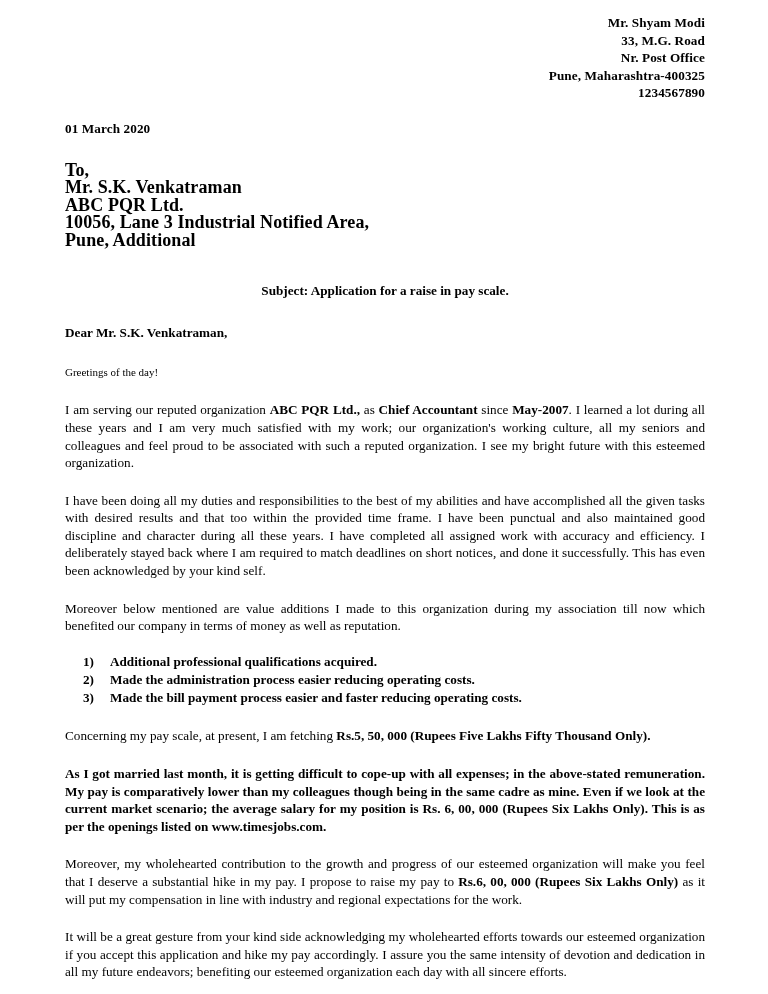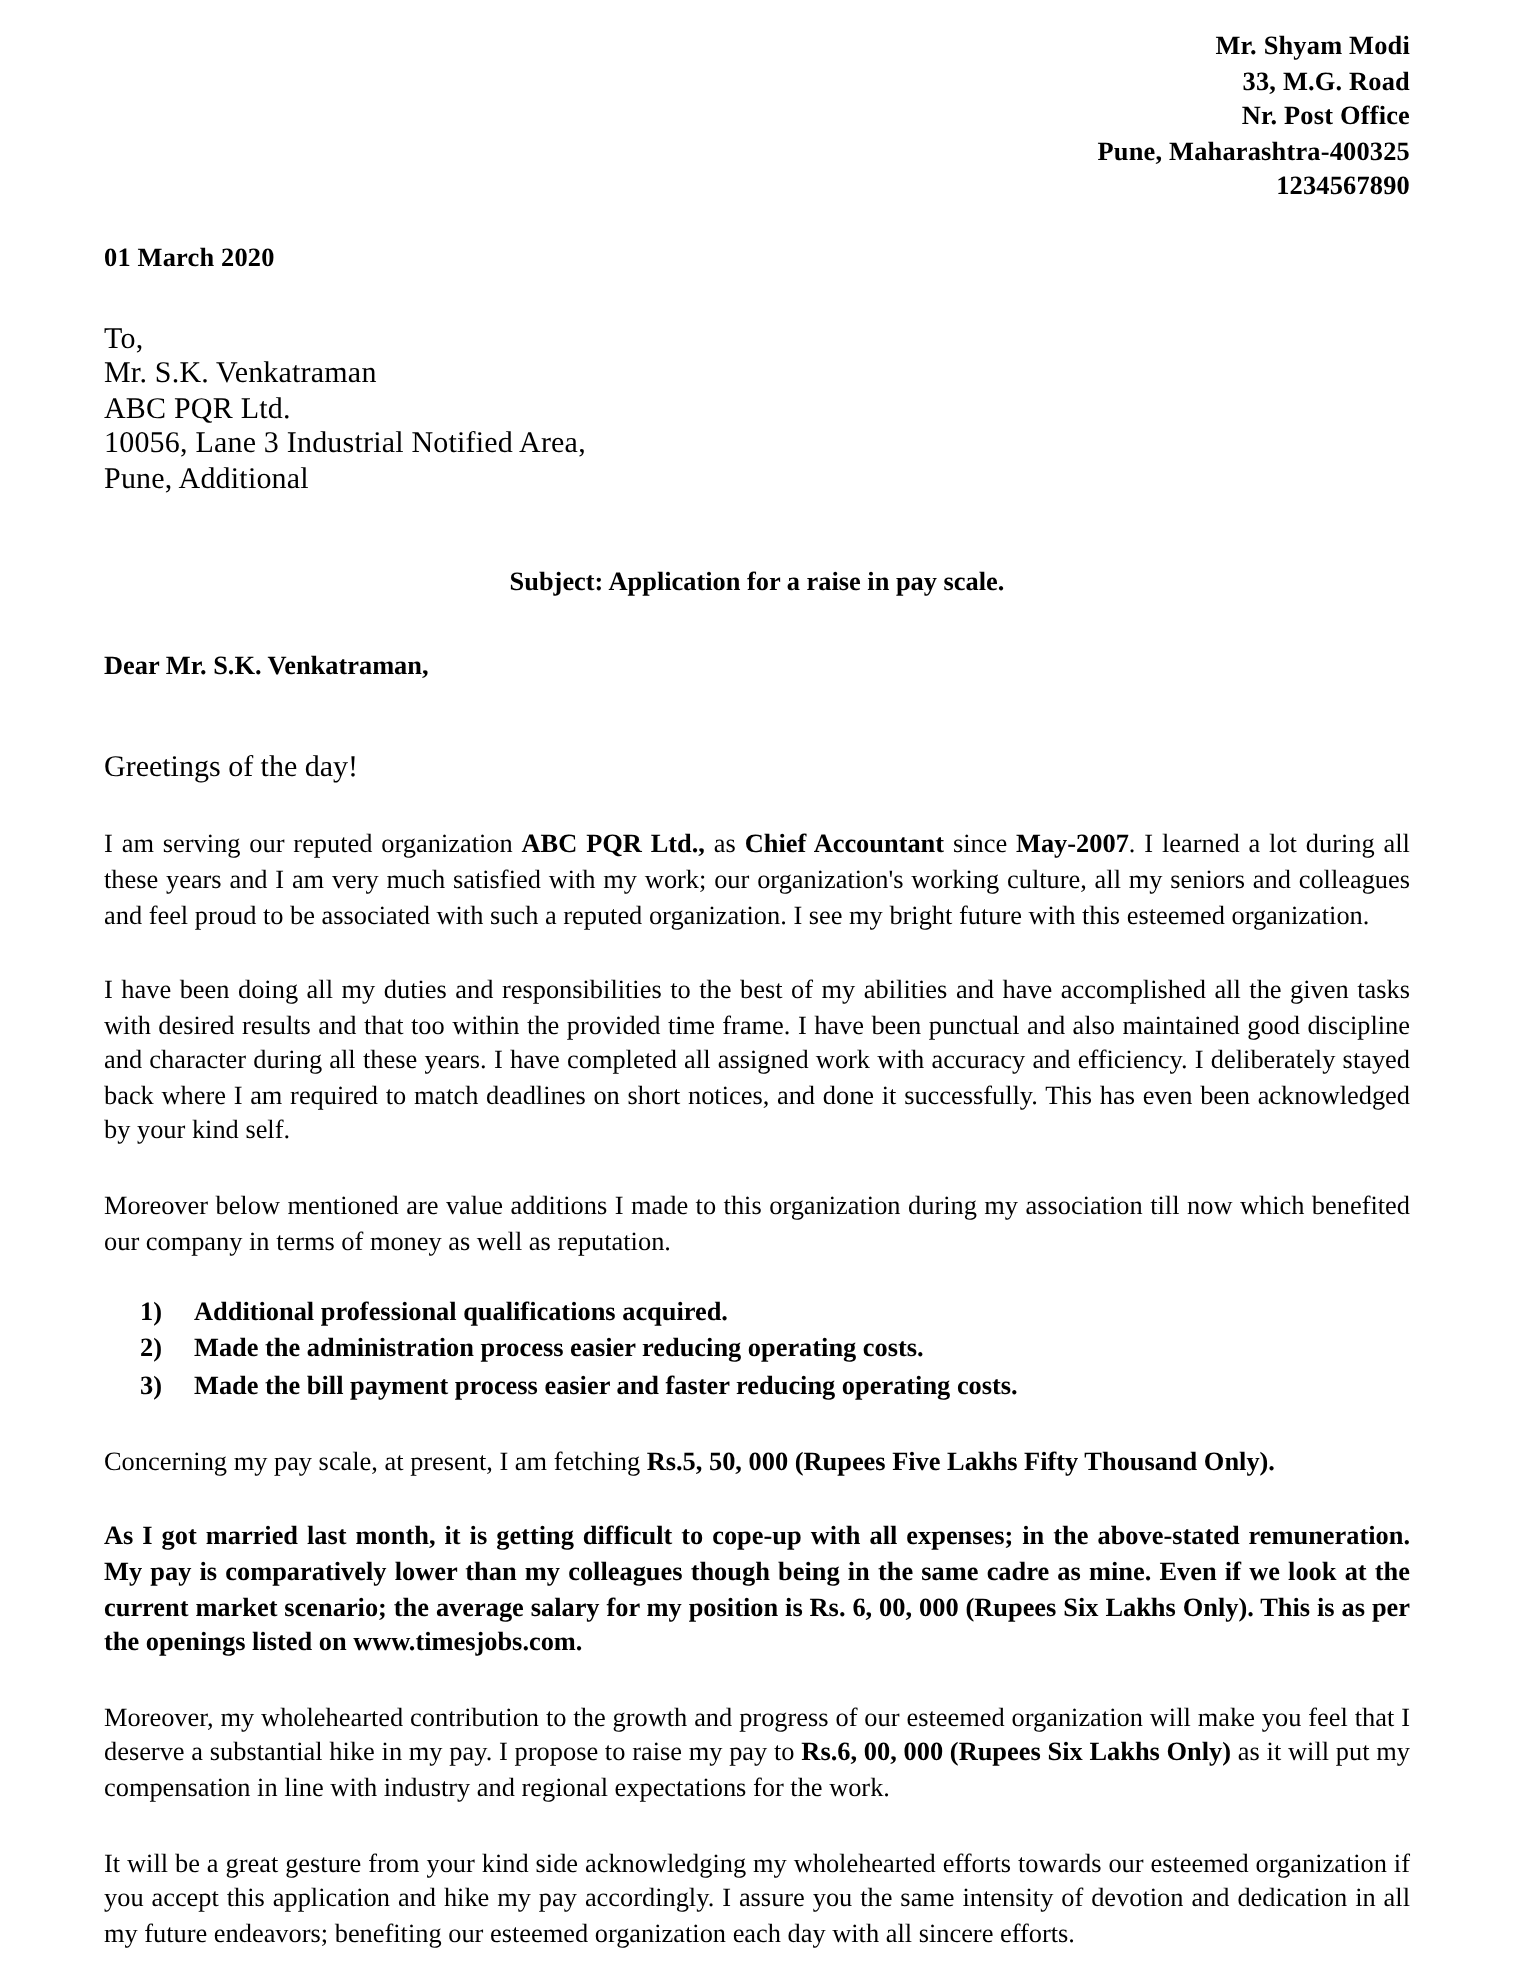--- a/index.html
+++ b/index.html
@@ -20,7 +20,7 @@
     height: 994px;
     background: #ffffff;
     box-sizing: border-box;
-    padding: 14px 63px 0 52px;
+    padding: 14px 63px 0 65px;
   }
   .sender-block {
     text-align: right;

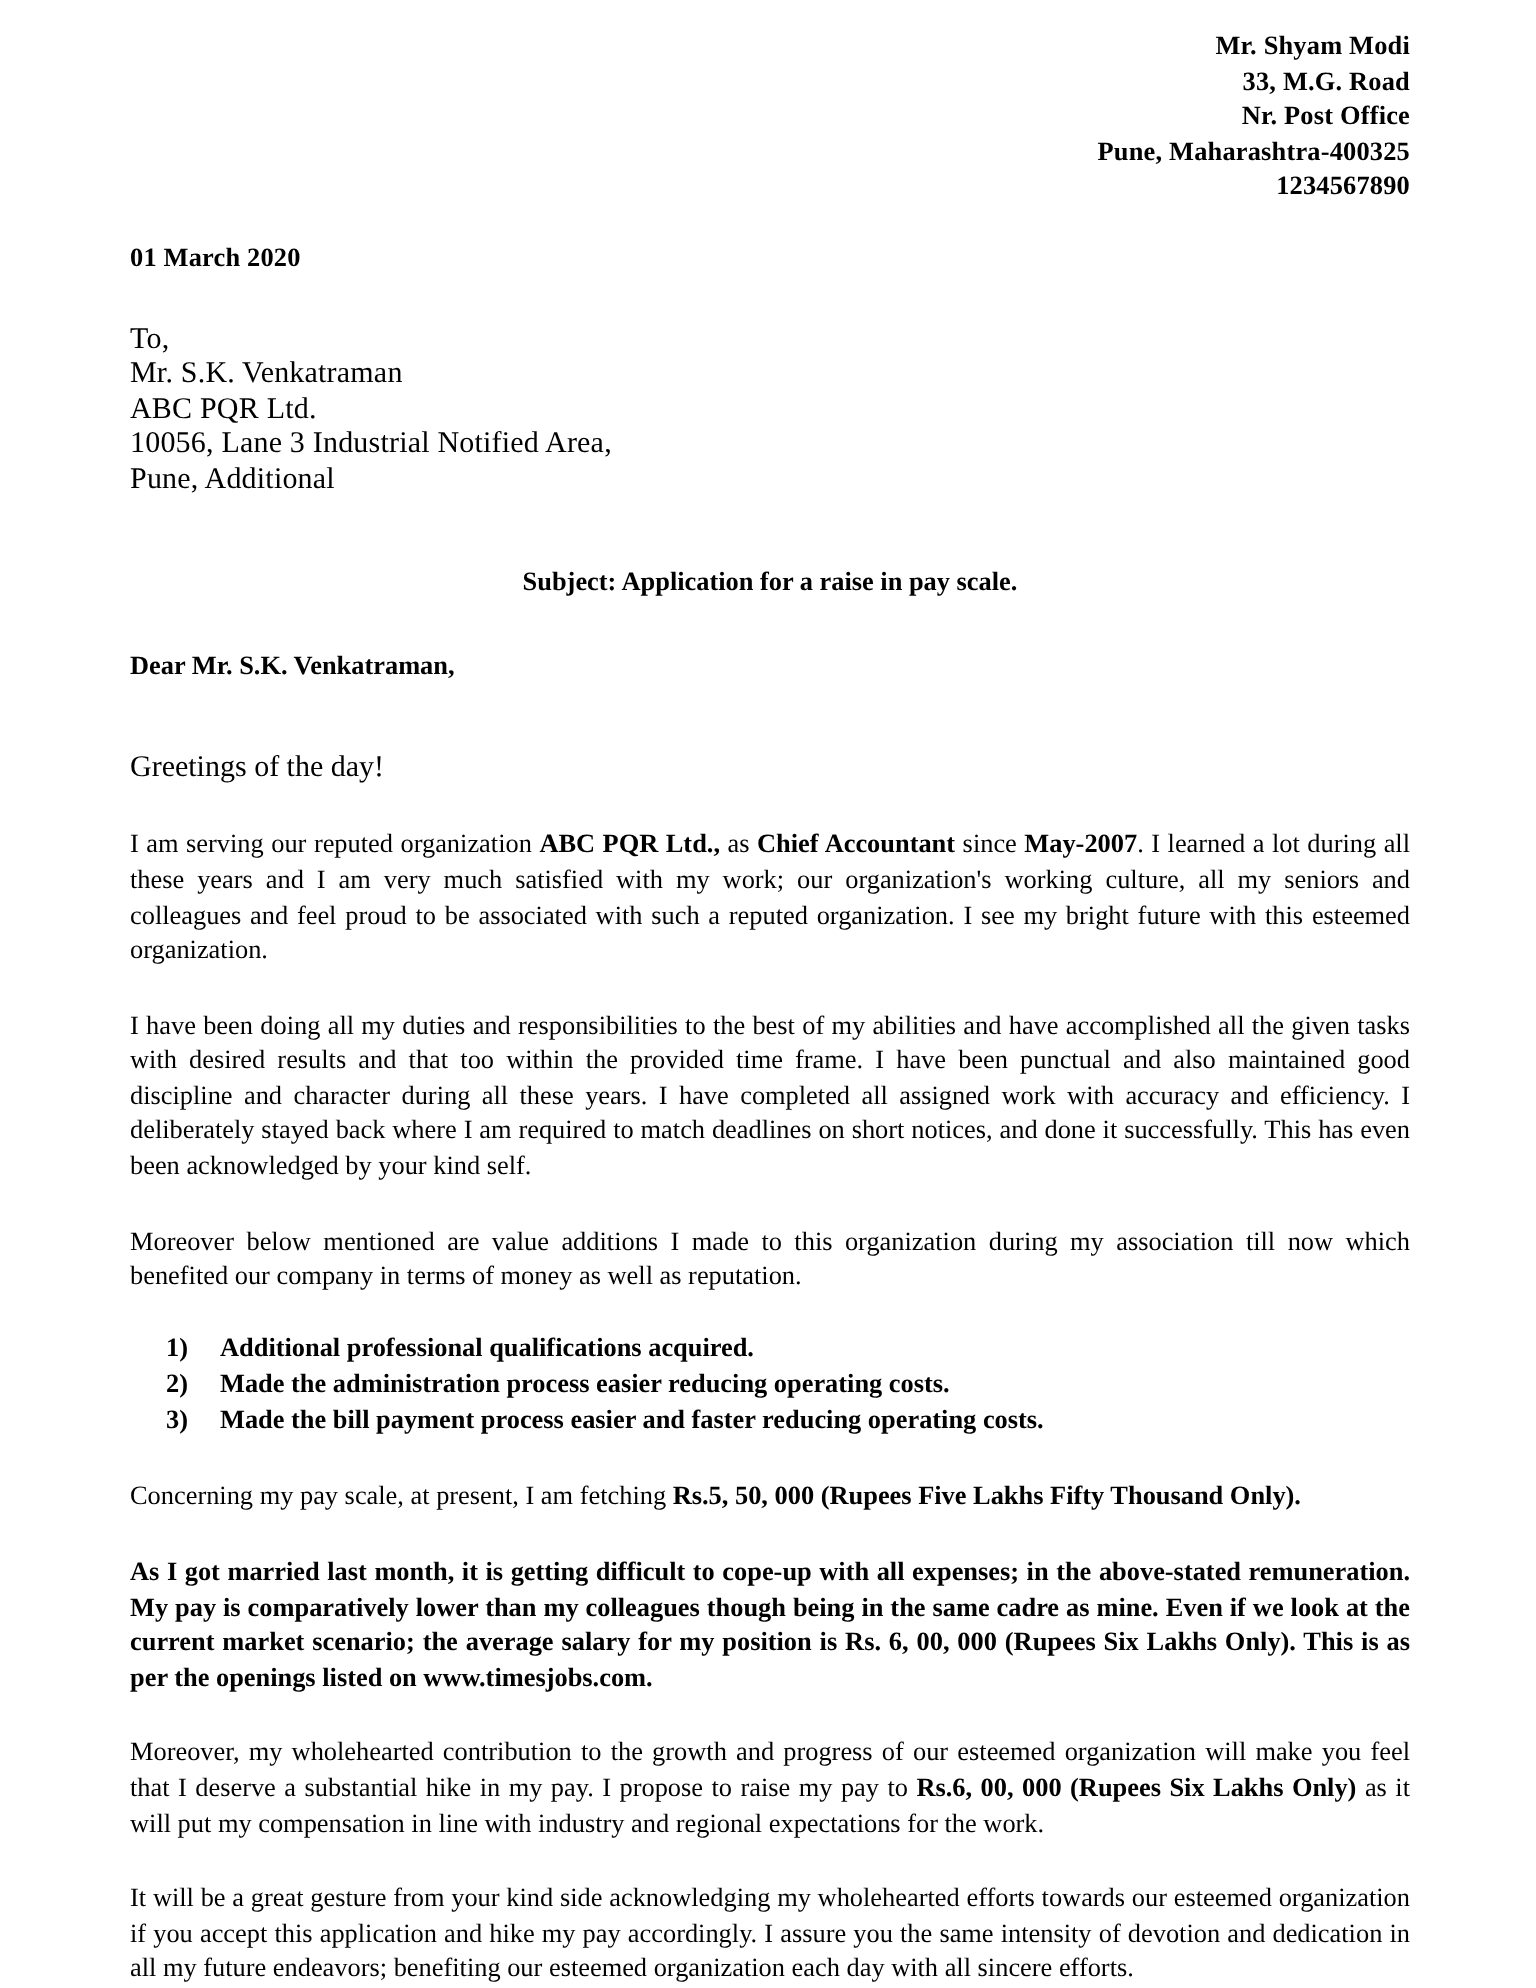--- a/index.html
+++ b/index.html
@@ -39,8 +39,8 @@
   }
   .recipient-block {
     margin-top: 24px;
-    font-weight: normal;
-    font-size: 15px;
+    font-weight: bold;
+    font-size: 18px;
     line-height: 17.6px;
     letter-spacing: 0.1px;
   }

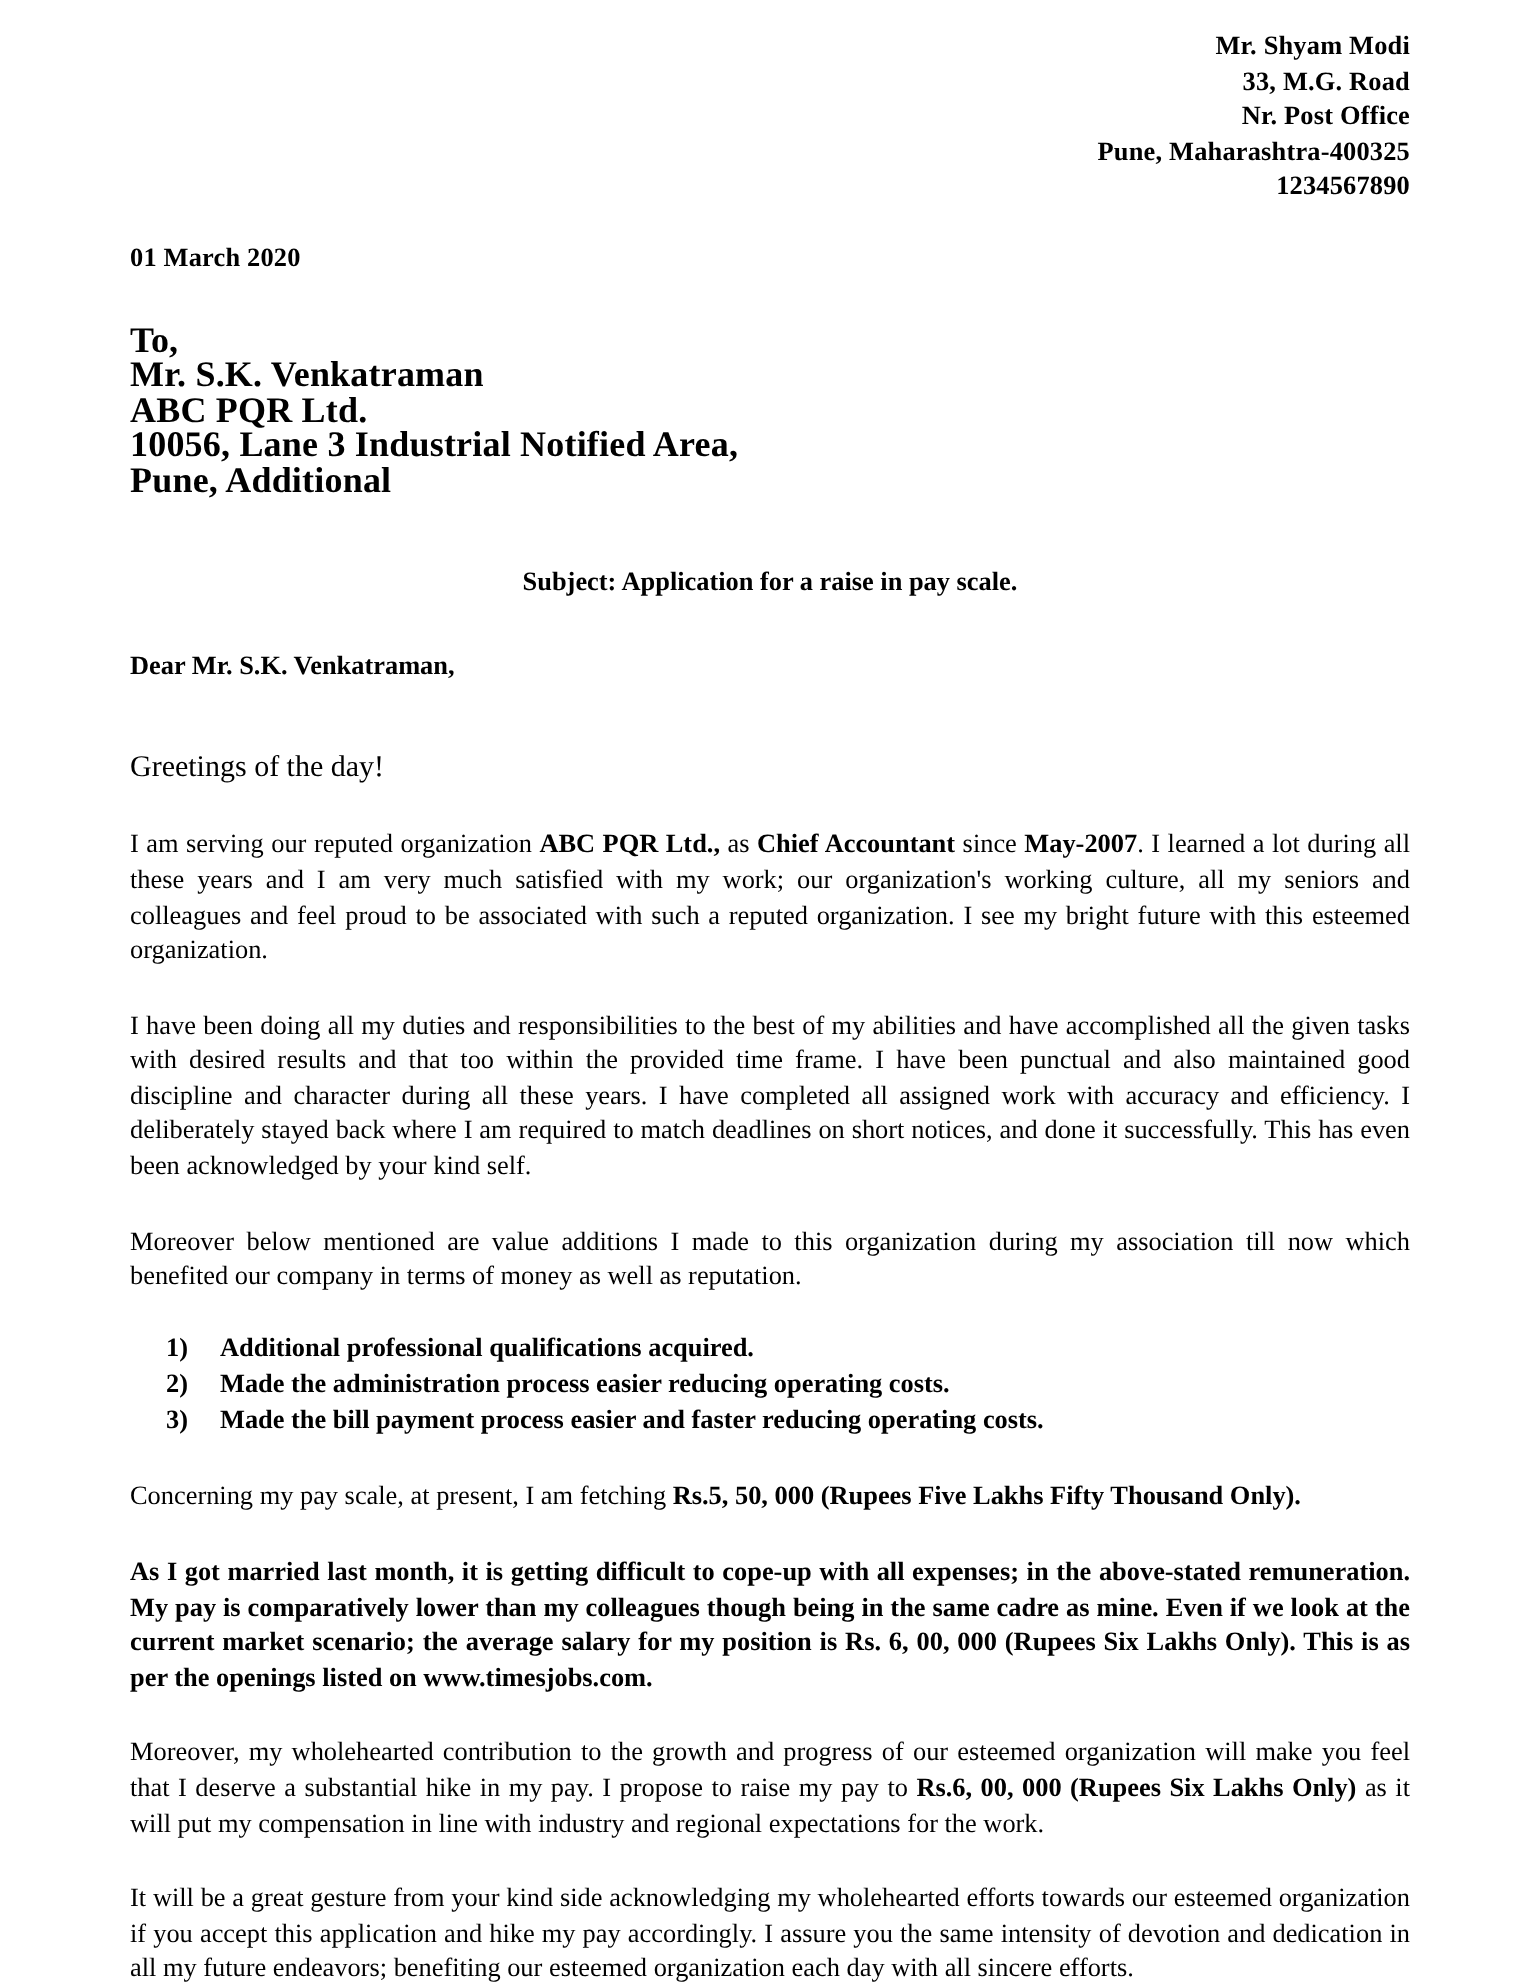--- a/index.html
+++ b/index.html
@@ -59,9 +59,9 @@
     margin-top: 25px;
   }
   .greeting {
-    font-size: 15px;
+    font-size: 11px;
     line-height: 17.6px;
-    margin-top: 34px;
+    margin-top: 22px;
   }
   p.body-para {
     font-size: 13.2px;

